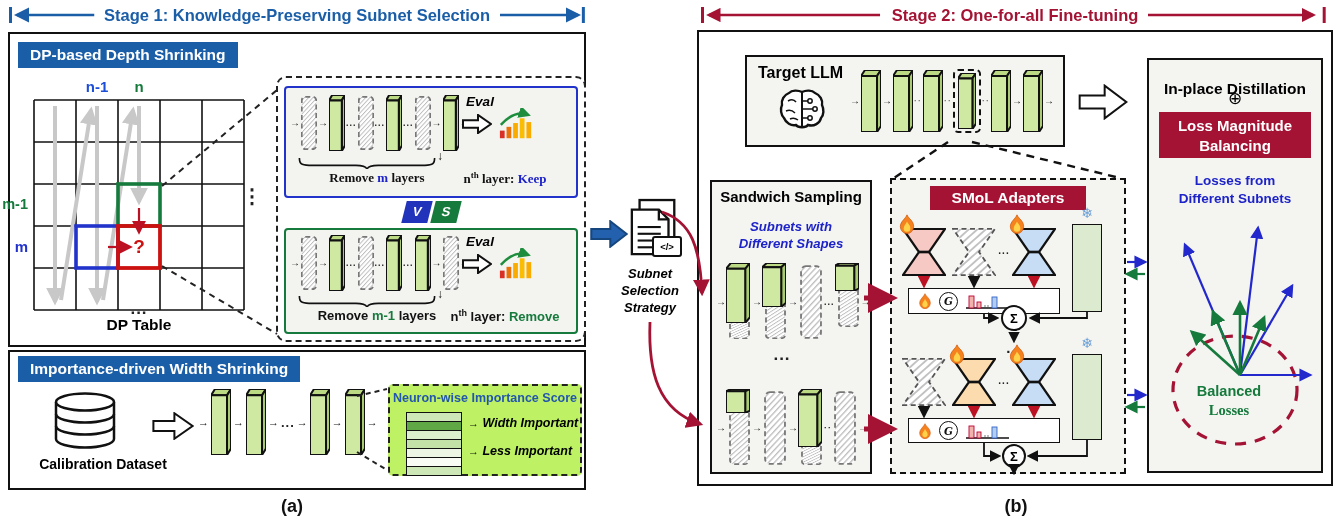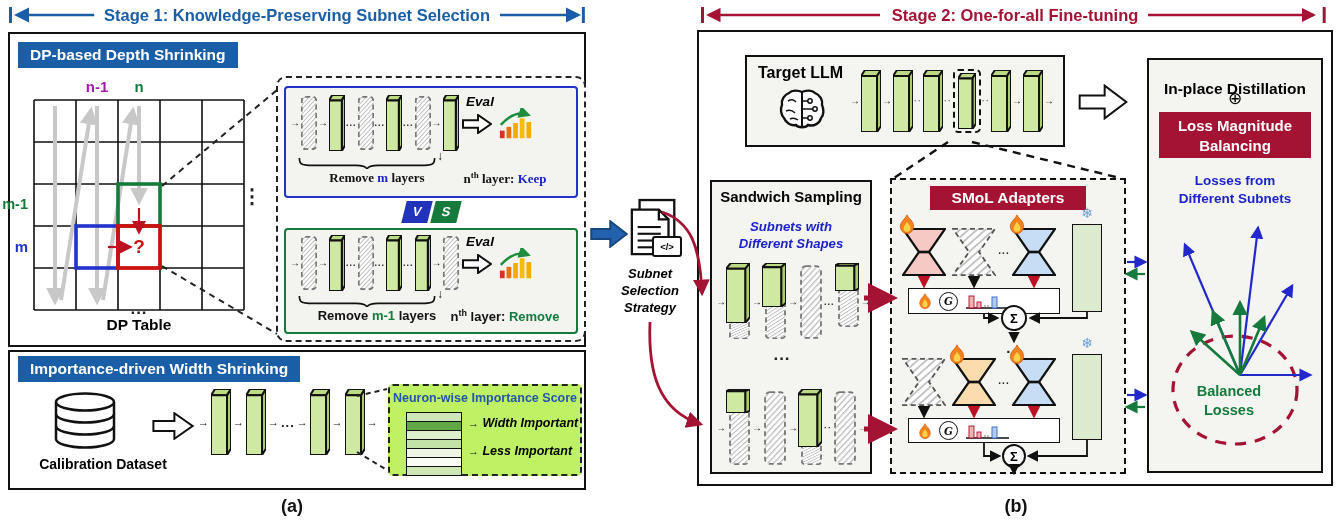--- a/index.html
+++ b/index.html
@@ -181,7 +181,7 @@
     <line x1="119" y1="134" x2="119" y2="158" stroke="#bb1122" stroke-width="2.2" marker-end="url(#mred)"></line>
     <line x1="88" y1="173" x2="110" y2="173" stroke="#bb1122" stroke-width="2.2" marker-end="url(#mred)"></line>
   </svg>
-  <div class="abs b ctr" style="left:76px;top:78px;width:42px;font-size:15px;color:#a21caf;">n-1</div>
+  <div class="abs b ctr" style="left:76px;top:78px;width:42px;font-size:15px;color:#1d4ed8;">n-1</div>
   <div class="abs b ctr green" style="left:118px;top:78px;width:42px;font-size:15px;">n</div>
   <div class="abs b green" style="left:0;top:196px;width:28px;font-size:14.5px;text-align:right;">m-1</div>
   <div class="abs b" style="left:0;top:238px;width:28px;font-size:15px;text-align:right;color:#2233cc;">m</div>

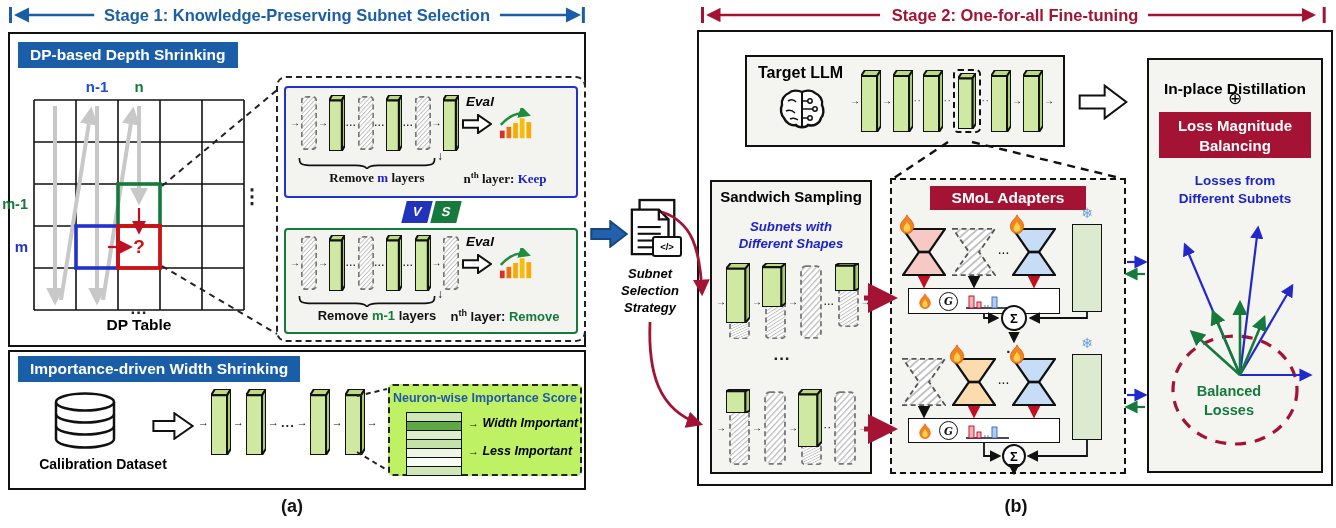--- a/index.html
+++ b/index.html
@@ -435,7 +435,7 @@
   </svg>
   <div class="abs b ctr green" style="left:1174px;top:382px;width:110px;font-size:14.5px;line-height:1.3;z-index:45;">
     <span style="display:block;">Balanced</span>
-    <span style="display:block;">Losses</span>
+    <span style="display:block;font-family:Liberation Serif, serif;">Losses</span>
   </div>
 
   <div class="bx panel" style="left:710px;top:180px;width:162px;height:294px;border-width:2px;"></div>

